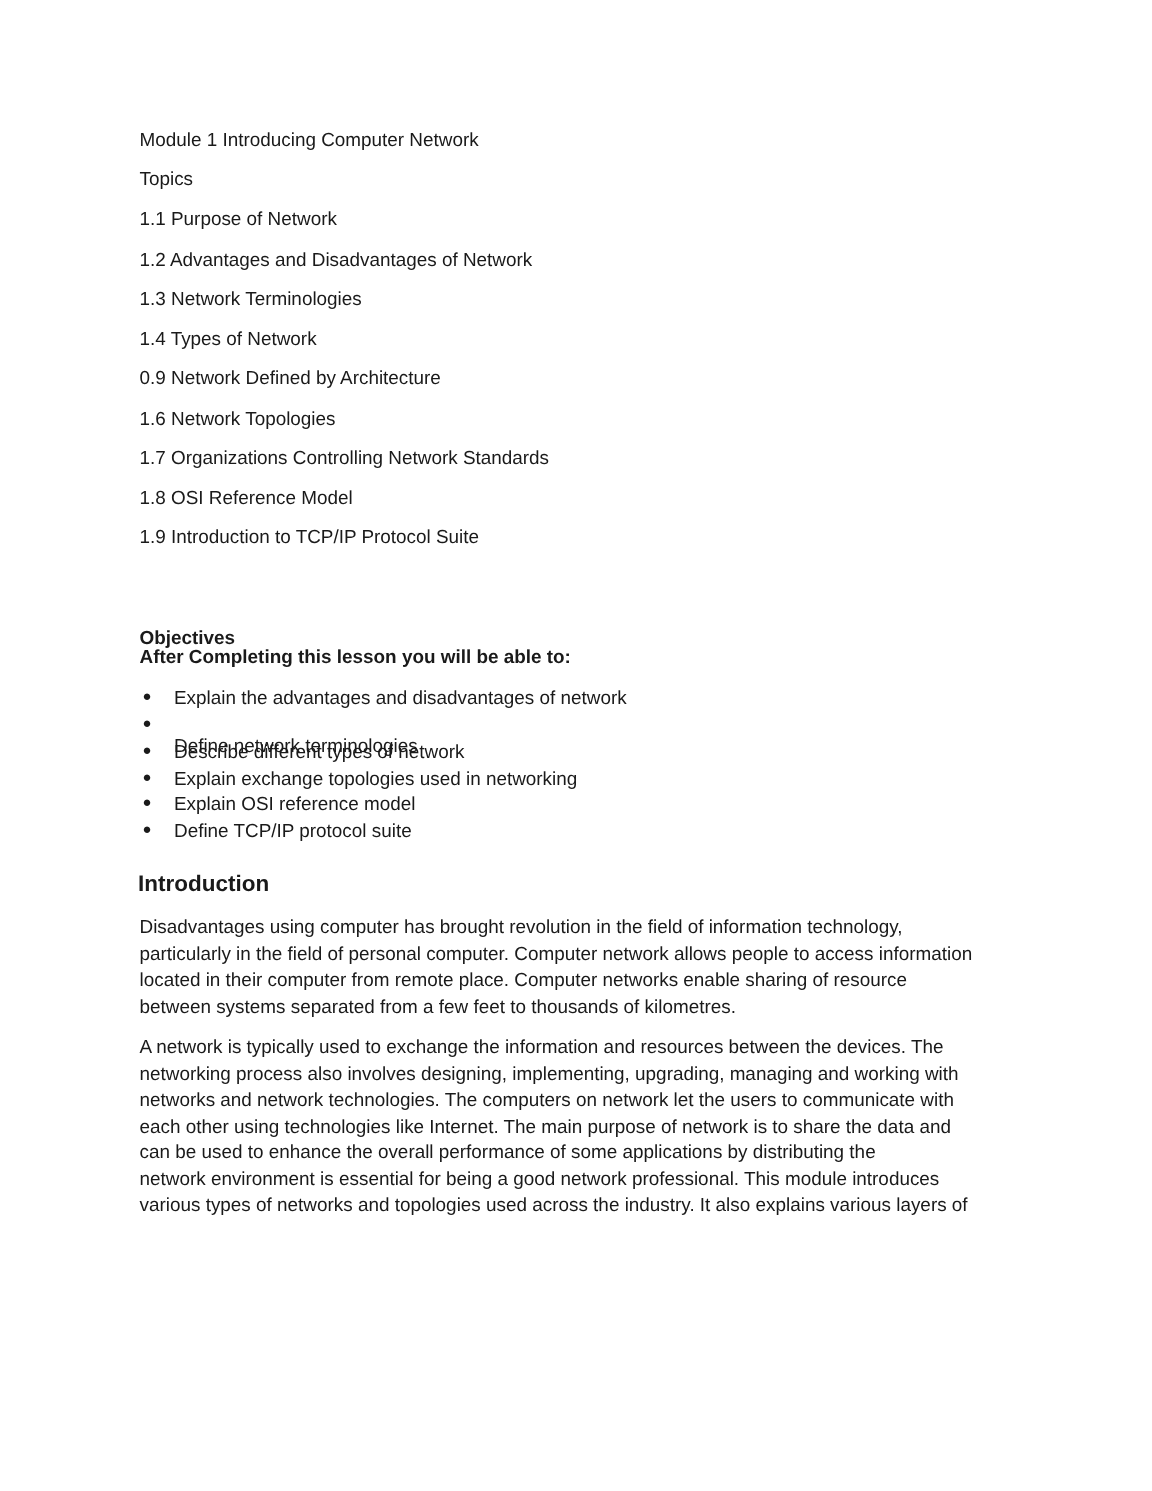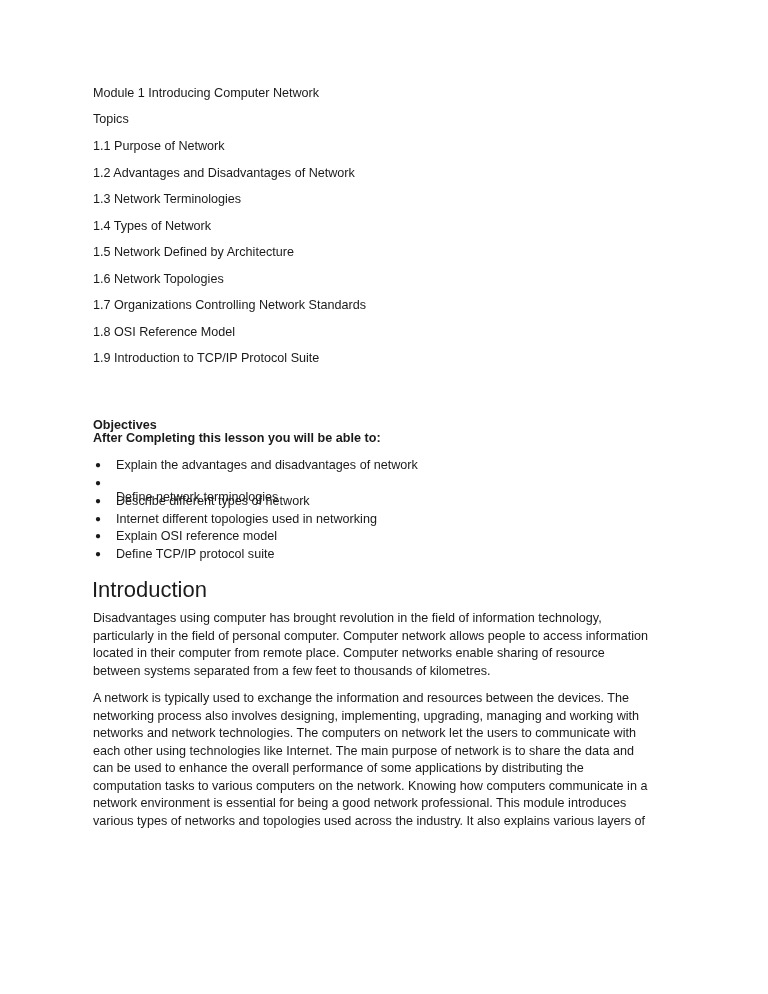--- a/index.html
+++ b/index.html
@@ -27,7 +27,7 @@
     <div class="line" style="top:165px">1.2 Advantages and Disadvantages of Network</div>
     <div class="line" style="top:191px">1.3 Network Terminologies</div>
     <div class="line" style="top:218px">1.4 Types of Network</div>
-    <div class="line" style="top:244px">1.5 Network Defined by Architecture</div>
+    <div class="line" style="top:244px">0.9 Network Defined by Architecture</div>
     <div class="line" style="top:271px">1.6 Network Topologies</div>
     <div class="line" style="top:297px">1.7 Organizations Controlling Network Standards</div>
     <div class="line" style="top:324px">1.8 OSI Reference Model</div>

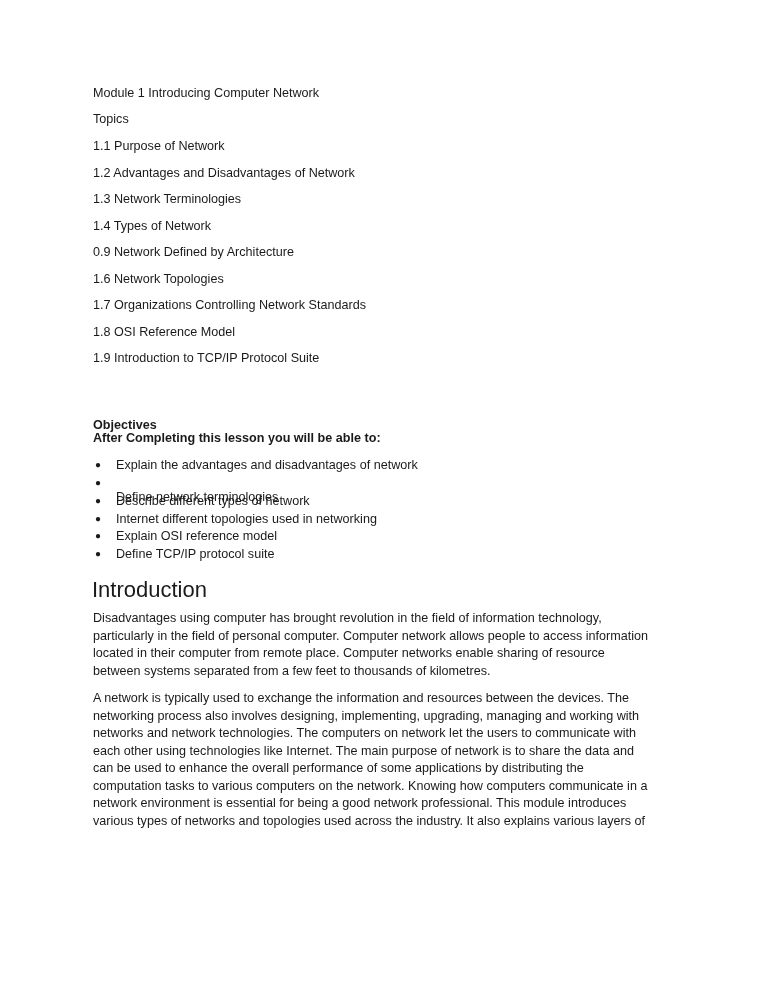--- a/index.html
+++ b/index.html
@@ -45,7 +45,7 @@
     <span class="bullet" style="top:493px">●</span>
     <span class="bullet-text" style="top:493px">Describe different types of network</span>
     <span class="bullet" style="top:511px">●</span>
-    <span class="bullet-text" style="top:511px">Internet different topologies used in networking</span>
+    <span class="bullet-text" style="top:511px">Explain exchange topologies used in networking</span>
     <span class="bullet" style="top:528px">●</span>
     <span class="bullet-text" style="top:528px">Explain OSI reference model</span>
     <span class="bullet" style="top:546px">●</span>

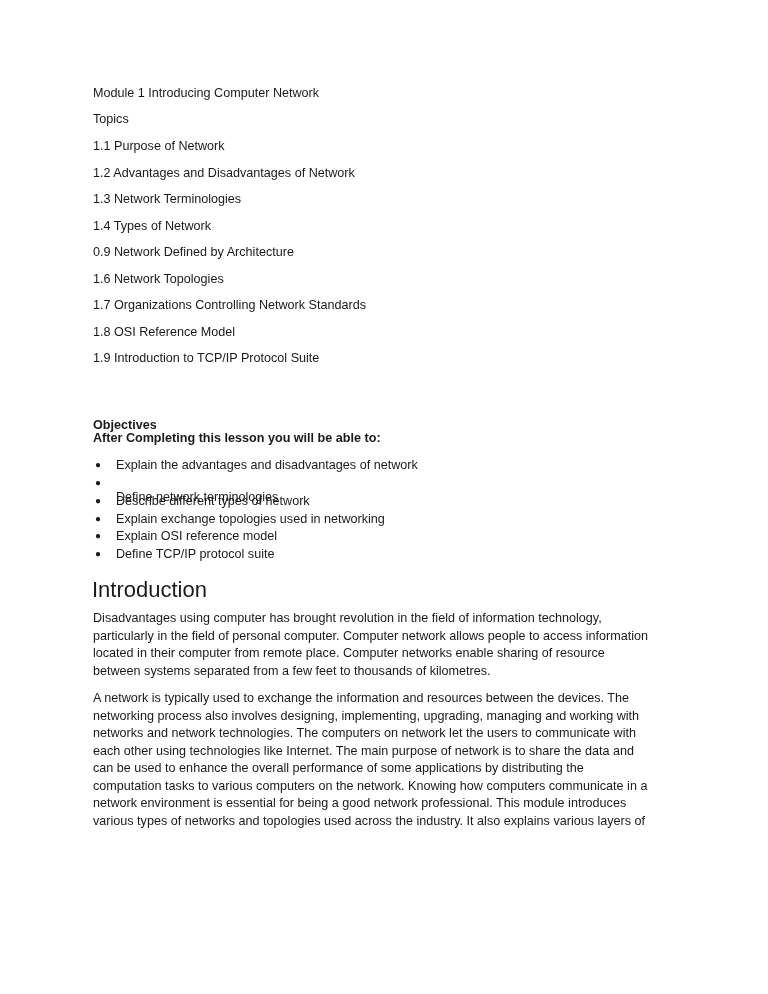--- a/index.html
+++ b/index.html
@@ -10,7 +10,7 @@
     .bold { font-weight: bold; }
     .bullet { position: absolute; left: 95px; font-size: 10px; line-height: 16px; }
     .bullet-text { position: absolute; left: 116px; font-size: 12.6px; line-height: 16px; white-space: nowrap; }
-    .heading { position: absolute; left: 92px; font-size: 22px; font-weight: normal; line-height: 22px; }
+    .heading { position: absolute; left: 92px; font-size: 15px; font-weight: bold; line-height: 22px; }
     .para { position: absolute; left: 93px; width: 590px; font-size: 12.6px; line-height: 17.5px; }
     .para span { display: block; white-space: nowrap; }
   </style>

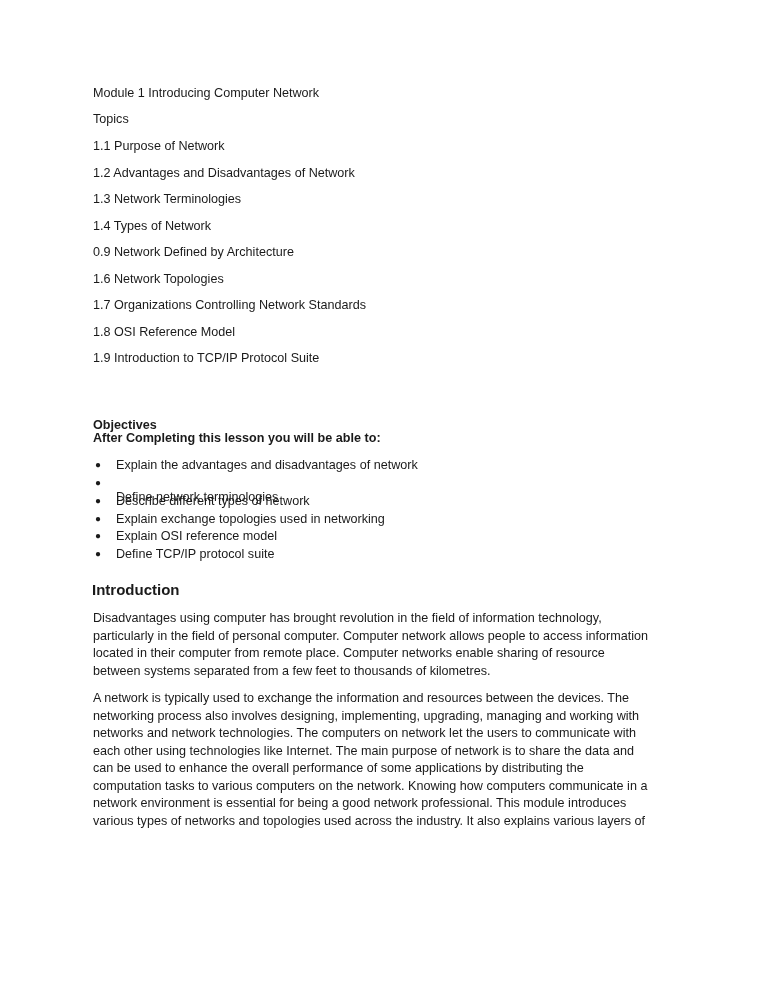--- a/index.html
+++ b/index.html
@@ -67,7 +67,6 @@
     <span>networks and network technologies. The computers on network let the users to communicate with</span>
     <span>each other using technologies like Internet. The main purpose of network is to share the data and</span>
     <span>can be used to enhance the overall performance of some applications by distributing the</span>
-    <span>computation tasks to various computers on the network. Knowing how computers communicate in a</span>
     <span>network environment is essential for being a good network professional. This module introduces</span>
     <span>various types of networks and topologies used across the industry. It also explains various layers of</span>
   </div>

